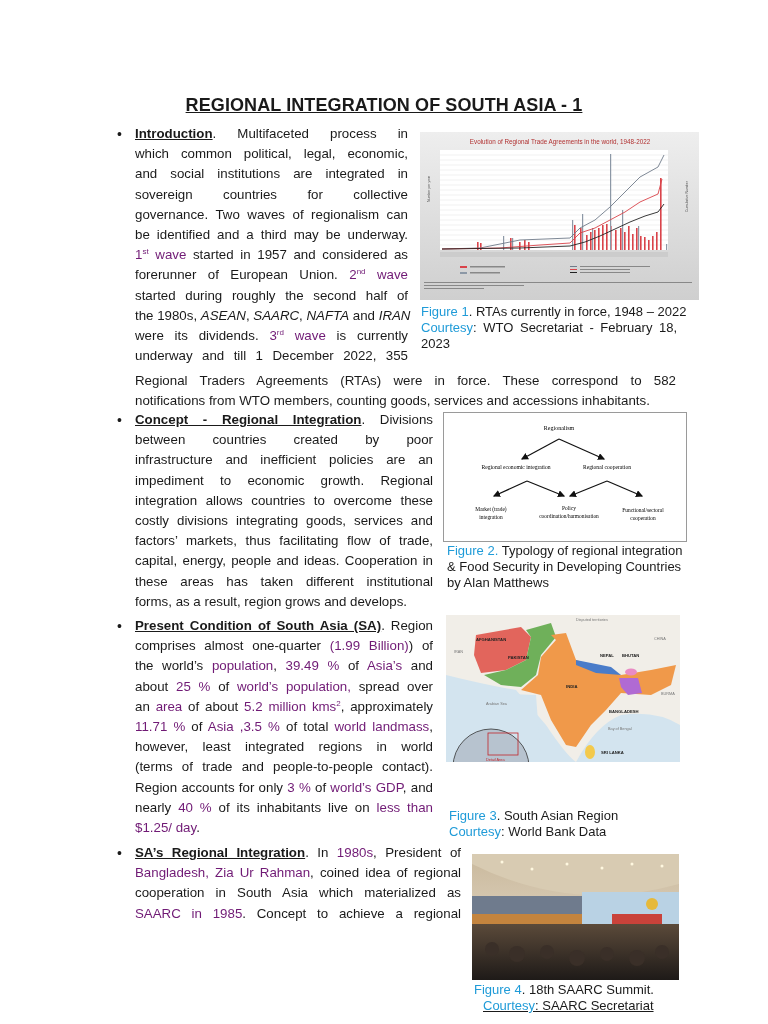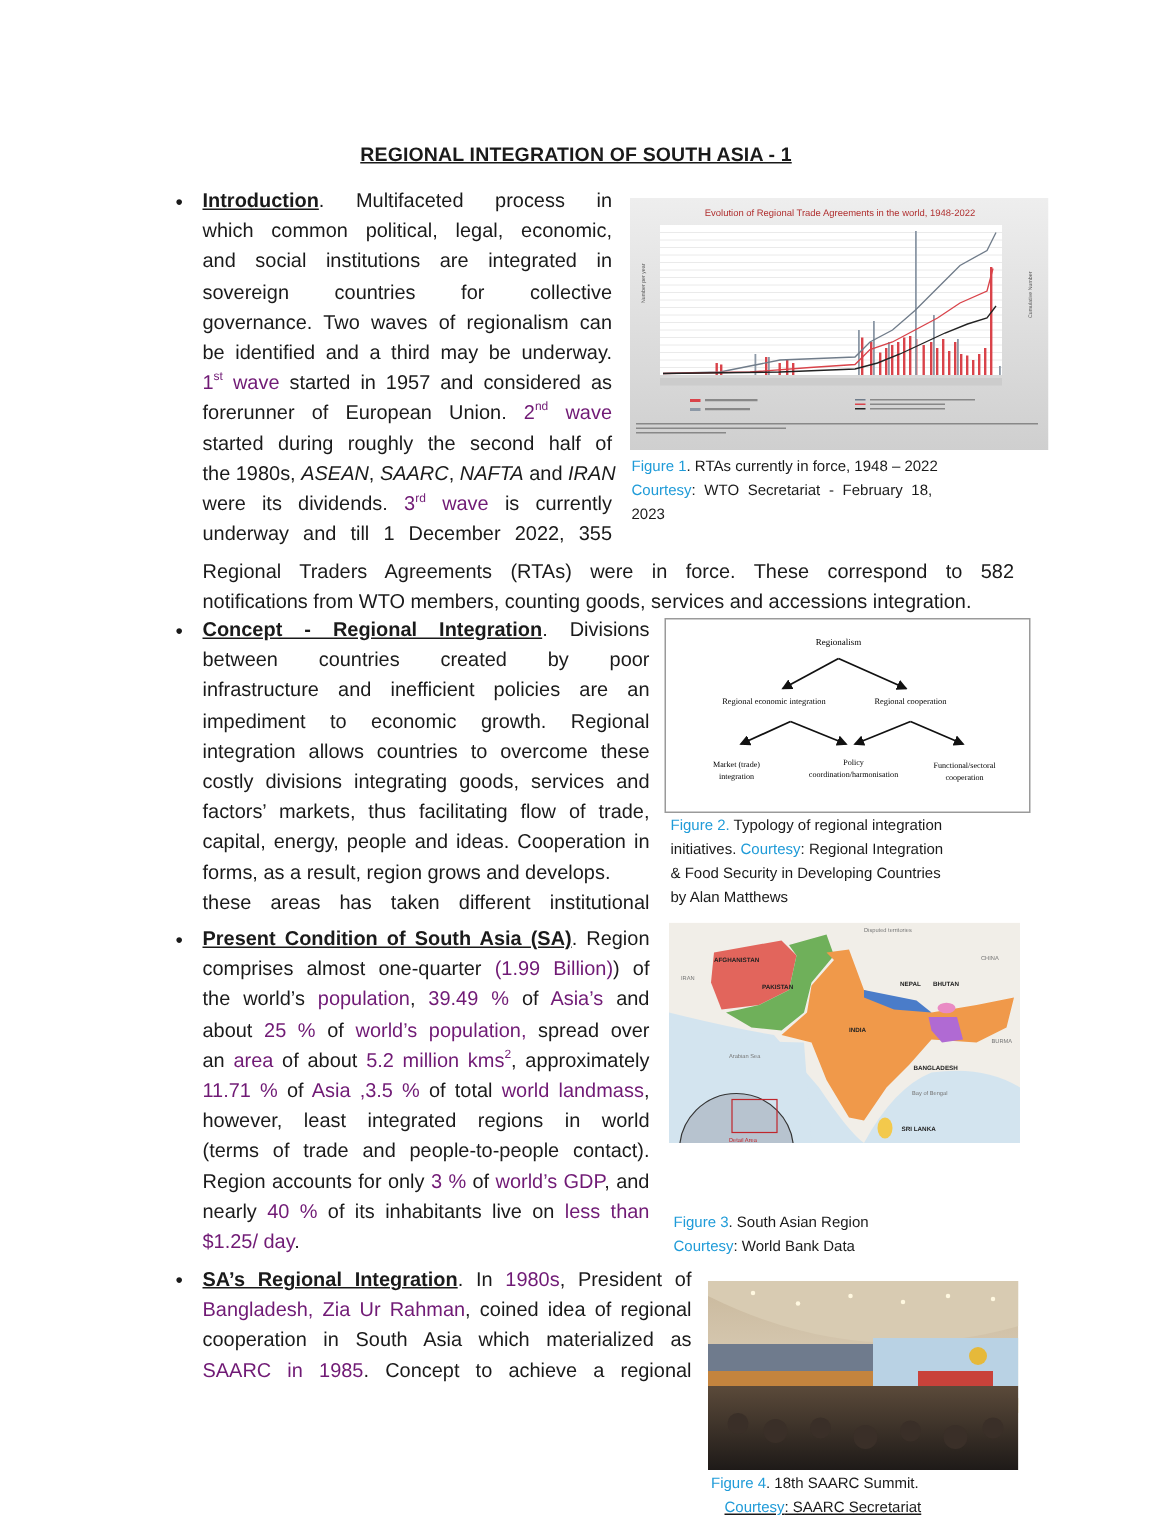--- a/index.html
+++ b/index.html
@@ -7,7 +7,7 @@
          font-family:"Liberation Sans", "DejaVu Sans", sans-serif; color:#1a1a1a; }
   .page { position:absolute; left:0; top:0; width:768px; height:1024px; }
   .title { position:absolute; left:0; top:95px; width:768px; text-align:center;
-           font-weight:bold; font-size:13px; text-decoration:underline; letter-spacing:0.1px; }
+           font-weight:bold; font-size:18px; text-decoration:underline; letter-spacing:0.1px; }
   .txt { position:absolute; font-size:13.3px; line-height:20.2px; text-align:justify; }
   .txt .line { display:block; text-align:justify; text-align-last:justify; white-space:nowrap; height:20.2px; }
   .txt .line.last { text-align-last:left; }

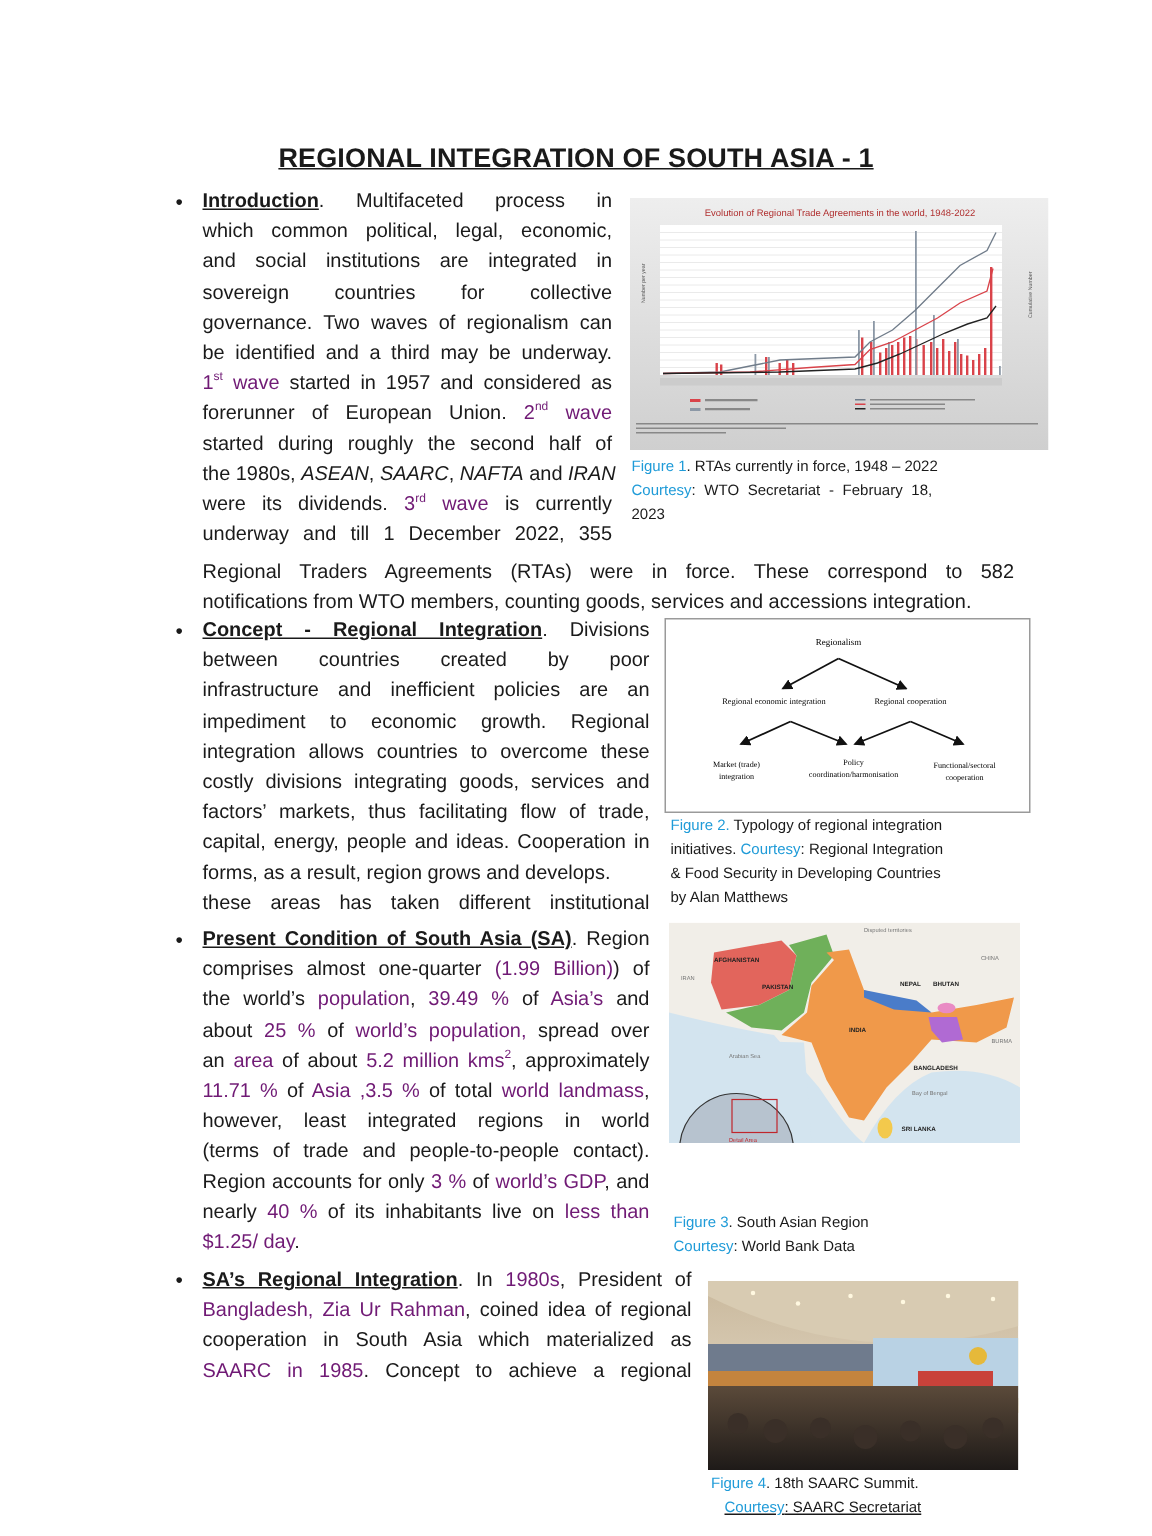--- a/index.html
+++ b/index.html
@@ -17,7 +17,7 @@
   .head { font-weight:bold; text-decoration:underline; }
   .it { font-style:italic; }
   sup { font-size:8px; line-height:0; }
-  .cap { position:absolute; font-size:10px; line-height:16px; color:#1a1a1a; }
+  .cap { position:absolute; font-size:13px; line-height:16px; color:#1a1a1a; }
   .cap .line { display:block; white-space:nowrap; }
   .figbox { position:absolute; }
 </style>

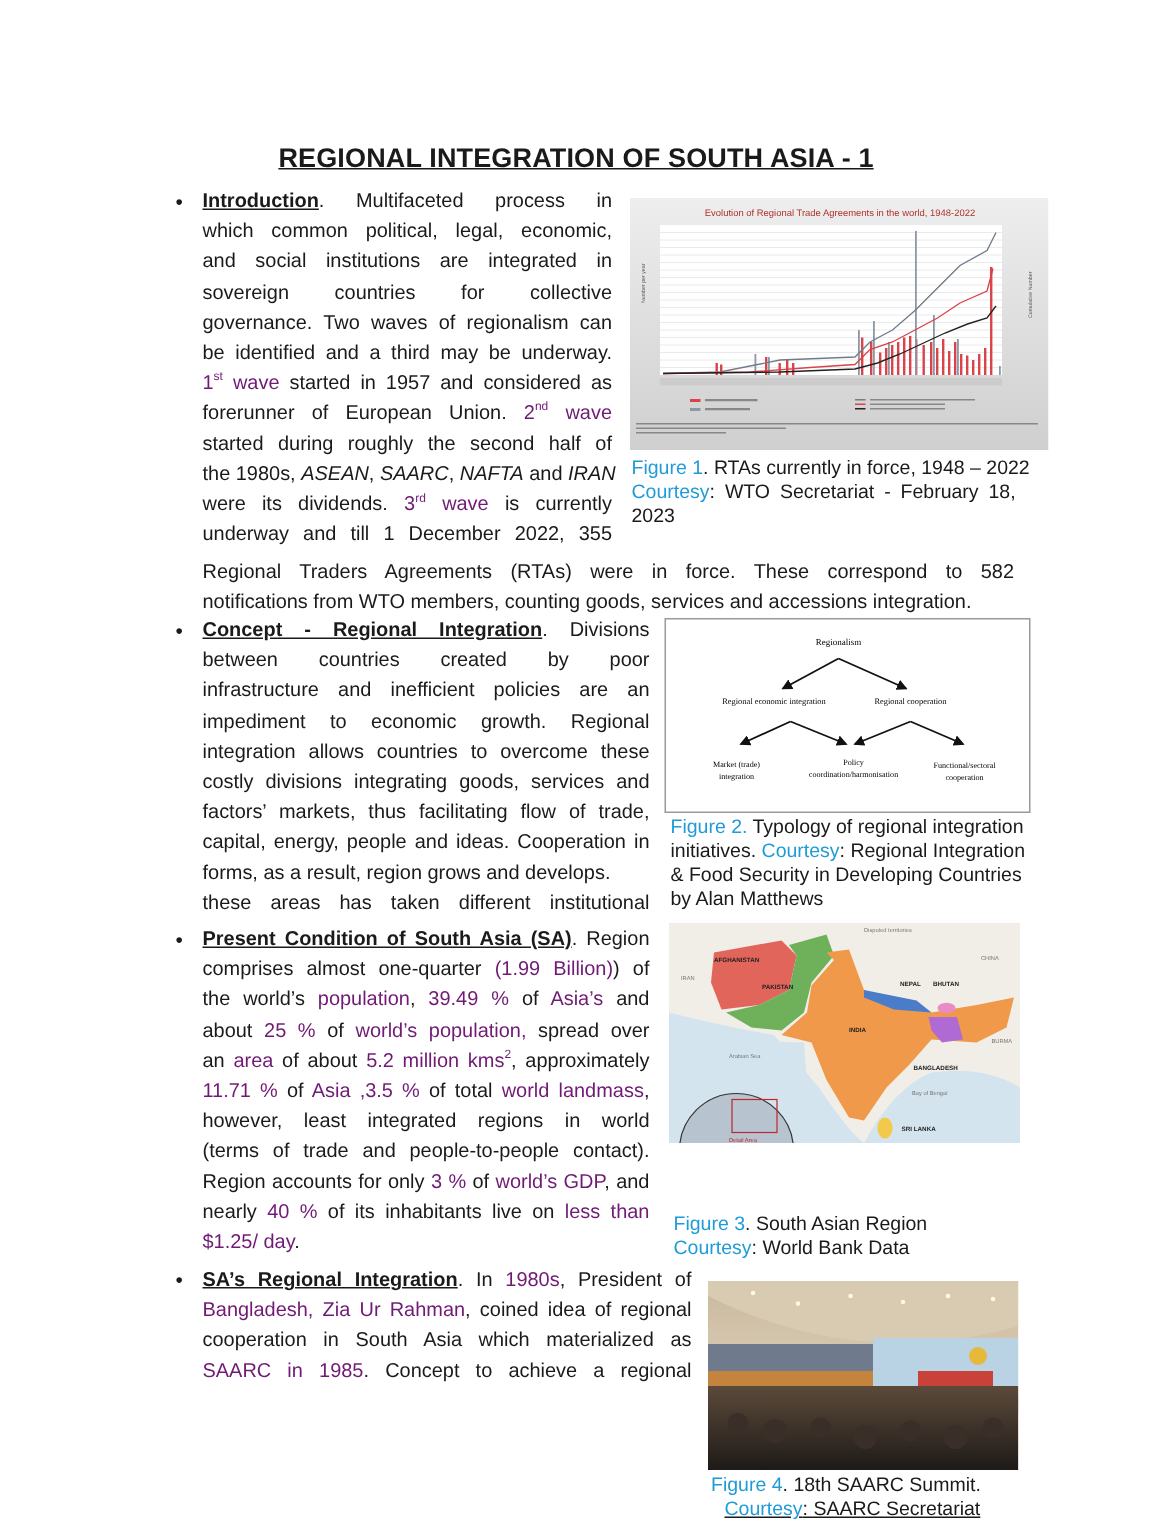--- a/index.html
+++ b/index.html
@@ -45,7 +45,7 @@
   </div>
   <div class="txt" style="left:135px; top:371px; width:541px;">
     <span class="line">Regional Traders Agreements (RTAs) were in force. These correspond to 582</span>
-    <span class="line last">notifications from WTO members, counting goods, services and accessions integration.</span>
+    <span class="line last">notifications from WTO members, counting goods, services and accessions inhabitants.</span>
   </div>
 
   <div class="figbox" style="left:420px; top:132px; width:279px; height:168px;">

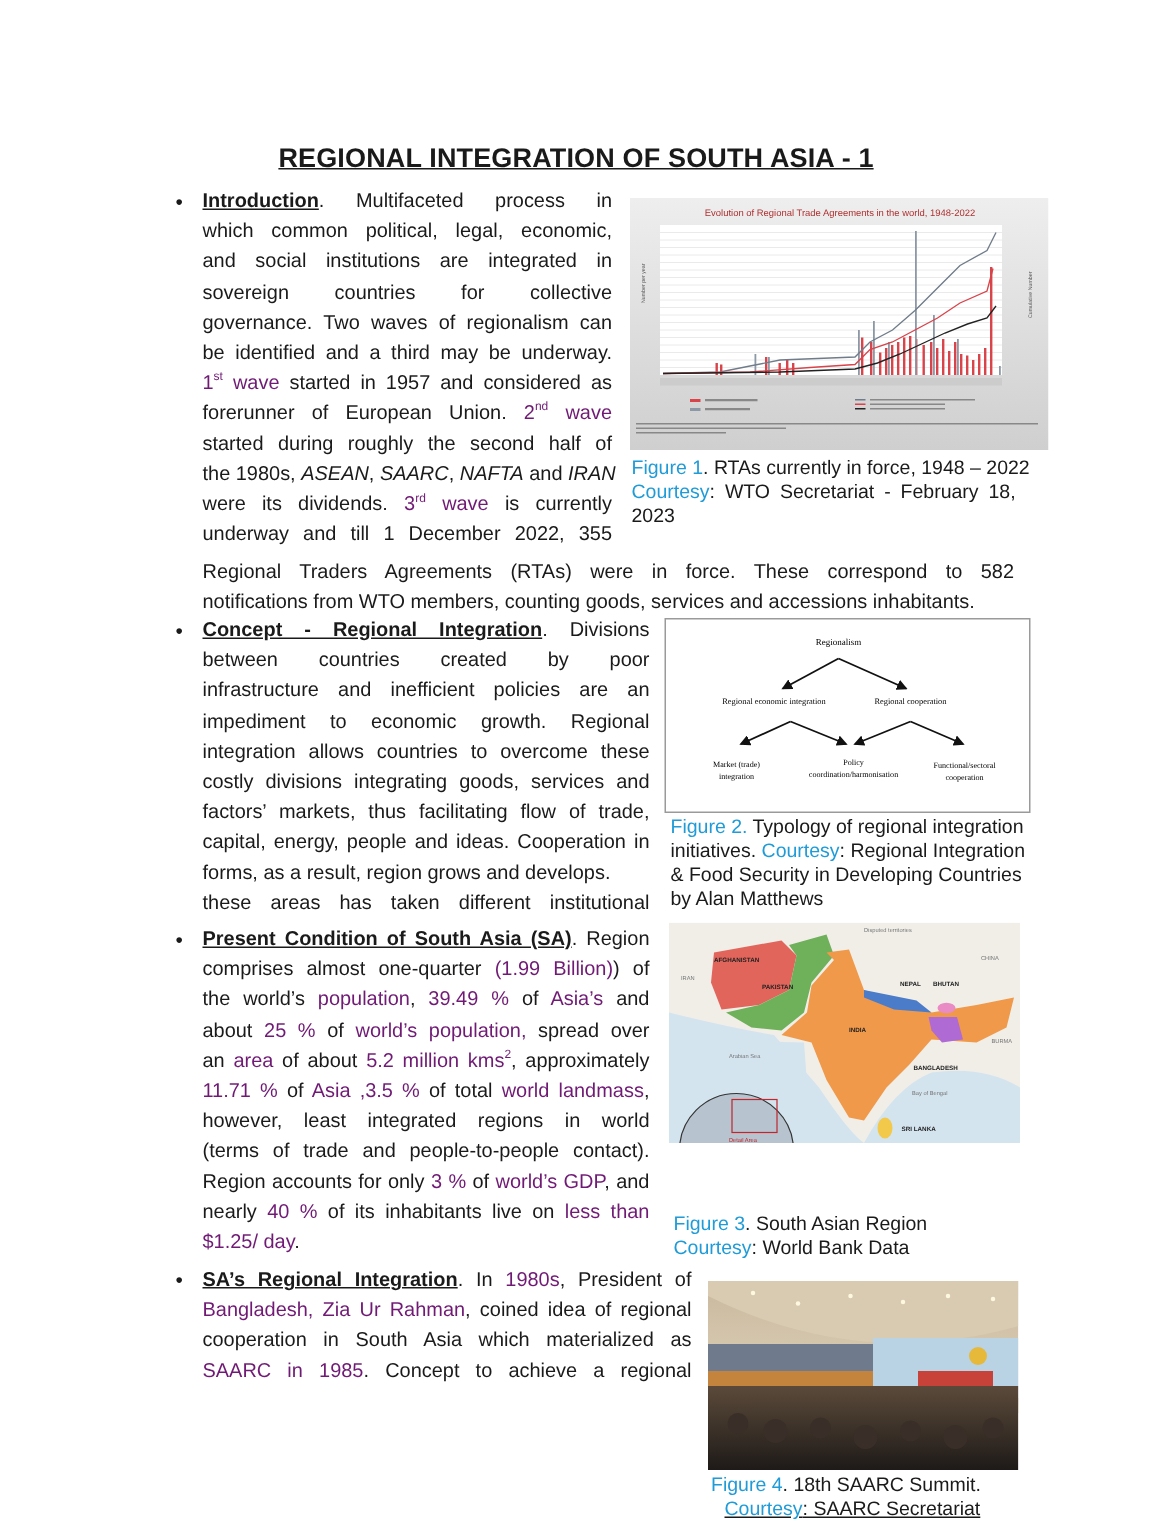--- a/index.html
+++ b/index.html
@@ -195,7 +195,6 @@
   </div>
   <div class="cap" style="left:447px; top:543px; width:240px;">
     <span class="line"><span class="blue">Figure 2.</span><span> Typology of regional integration</span></span>
-    <span class="line"><span>initiatives. </span><span class="blue">Courtesy</span><span>: Regional Integration</span></span>
     <span class="line">&amp; Food Security in Developing Countries</span>
     <span class="line">by Alan Matthews</span>
   </div>

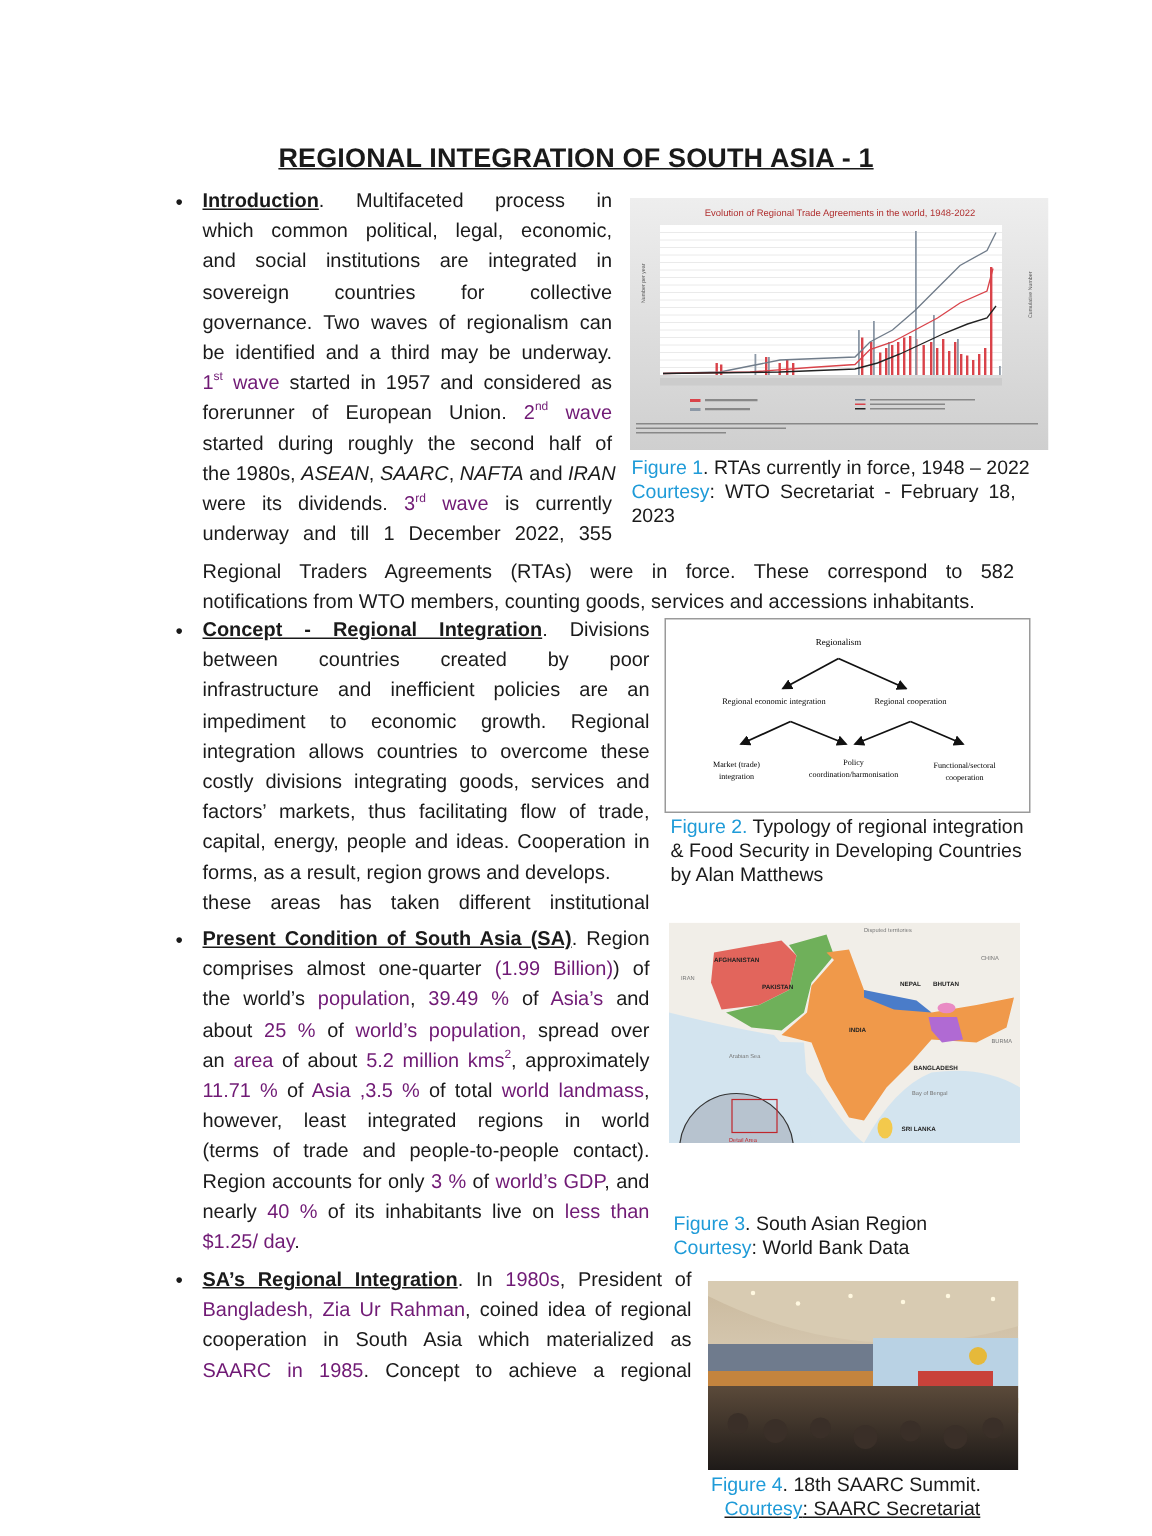--- a/index.html
+++ b/index.html
@@ -165,8 +165,8 @@
     <span class="line">costly divisions integrating goods, services and</span>
     <span class="line">factors’ markets, thus facilitating flow of trade,</span>
     <span class="line">capital, energy, people and ideas. Cooperation in</span>
+    <span class="line">these areas has taken different institutional</span>
     <span class="line last">forms, as a result, region grows and develops.</span>
-    <span class="line">these areas has taken different institutional</span>
   </div>
 
   <div class="figbox" style="left:443px; top:412px; width:242px; height:128px; border:1px solid #9a9a9a; background:#fff;">

